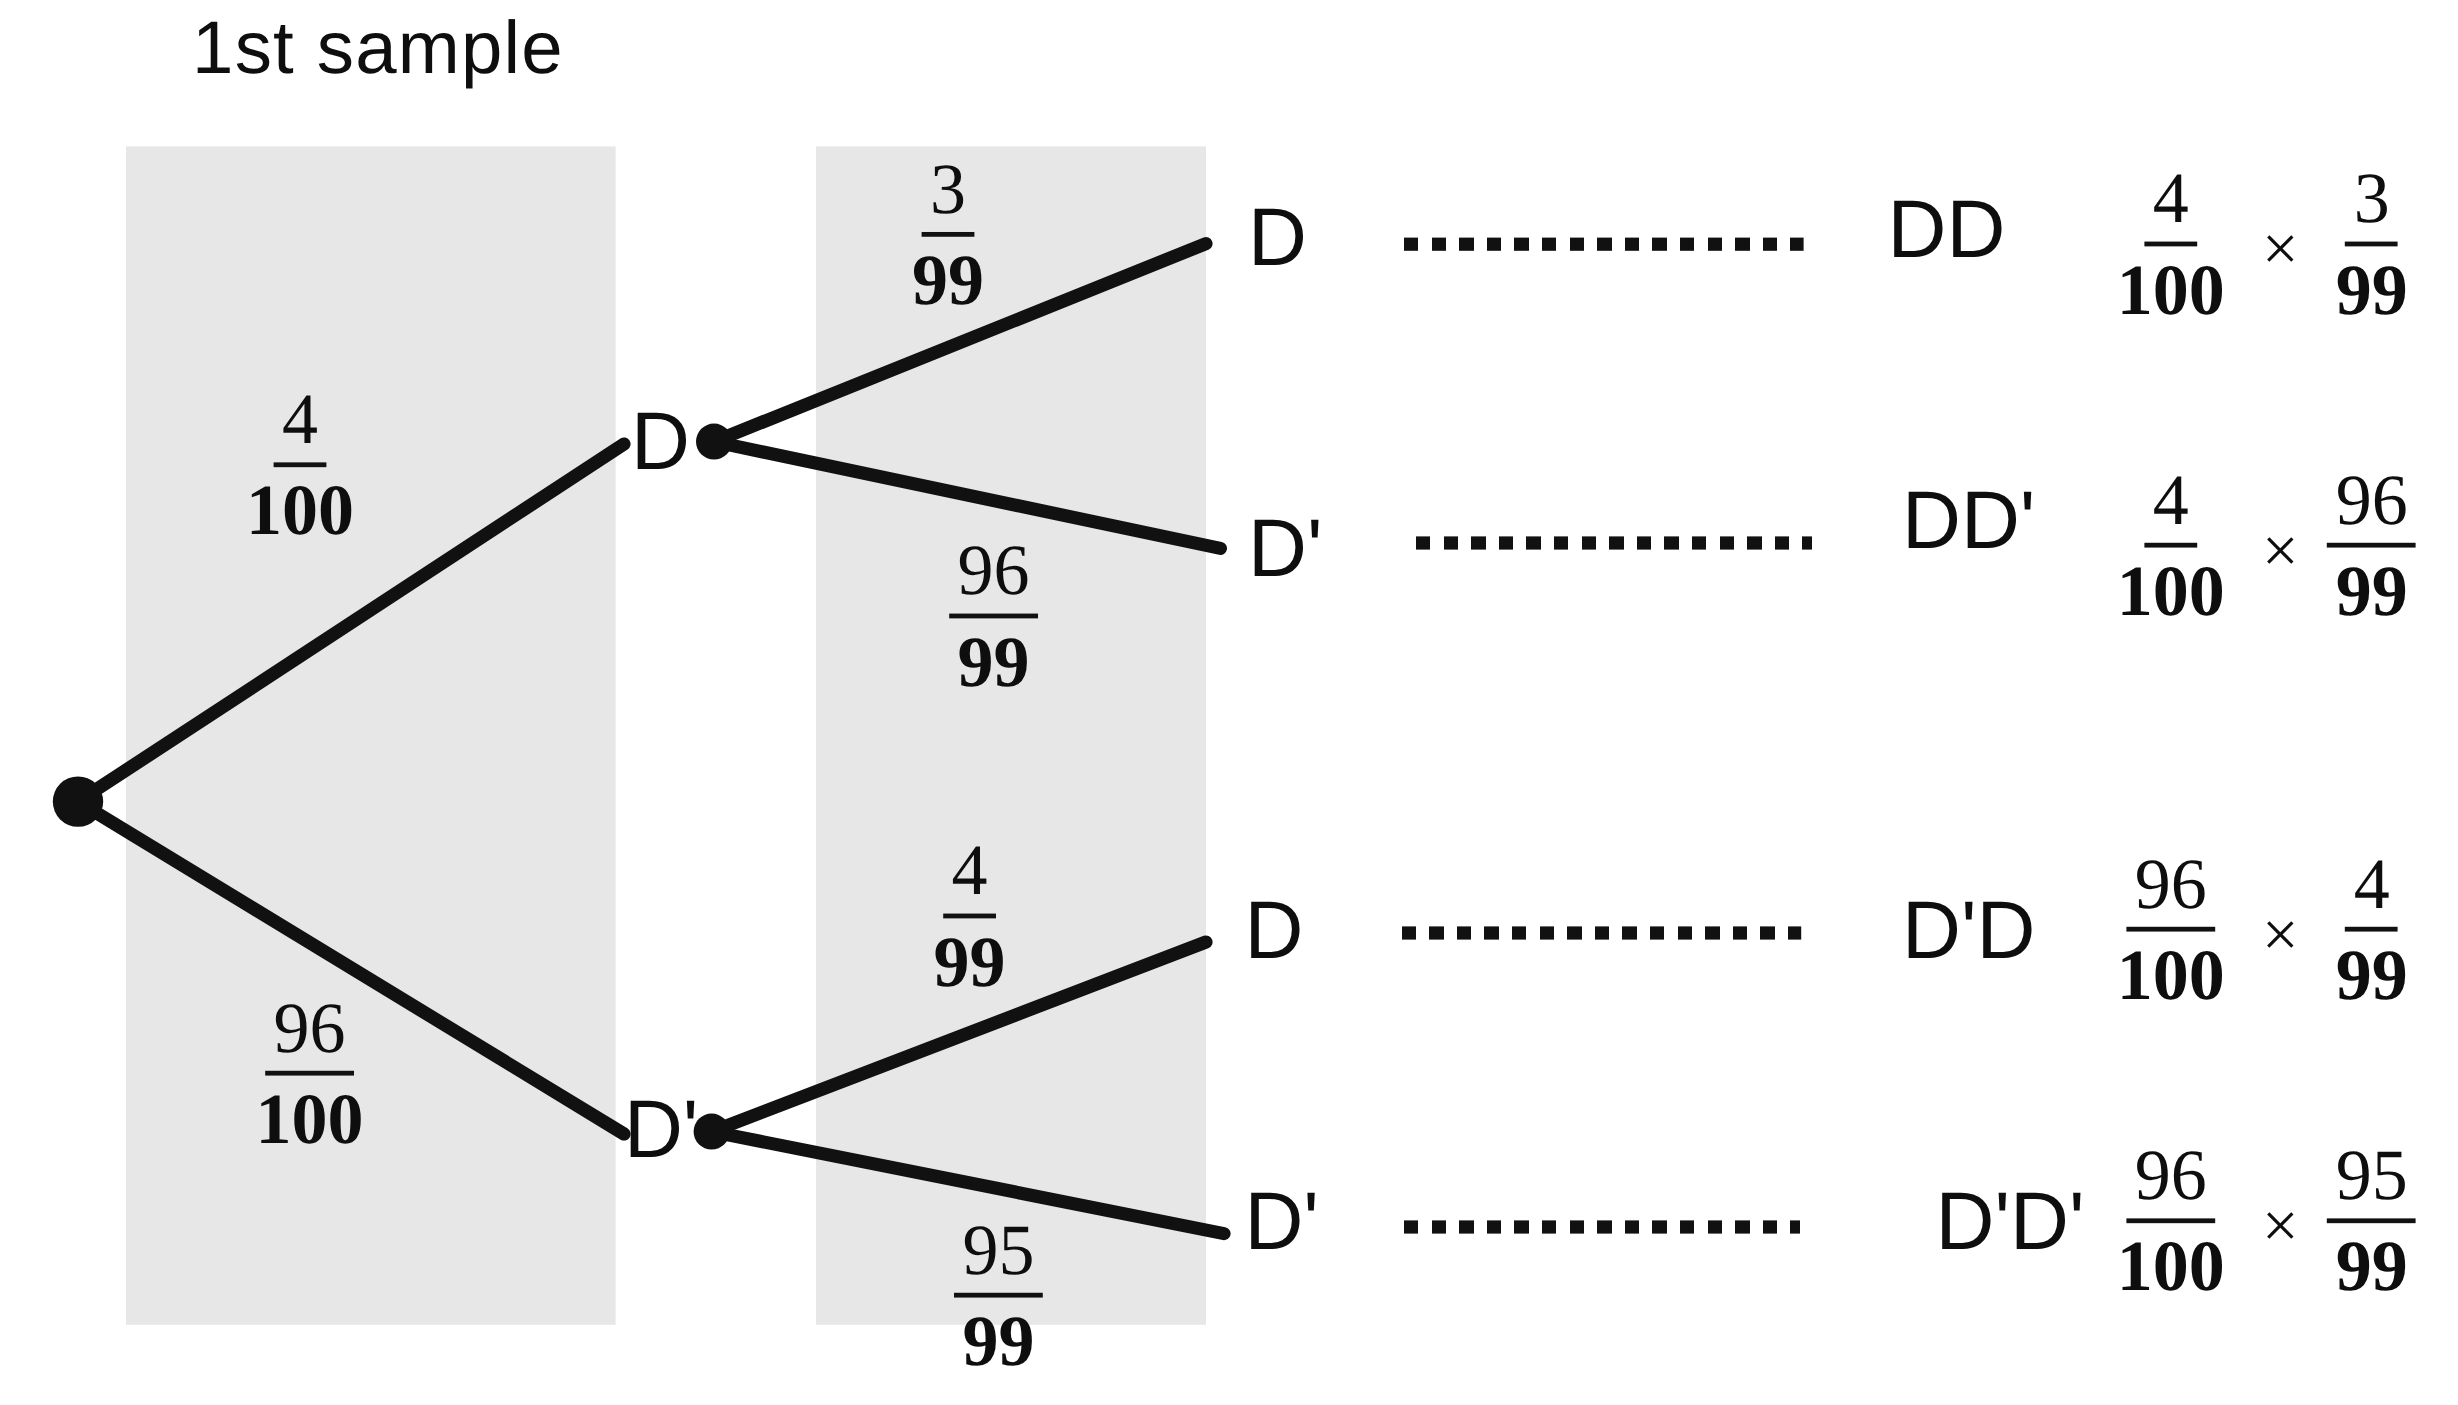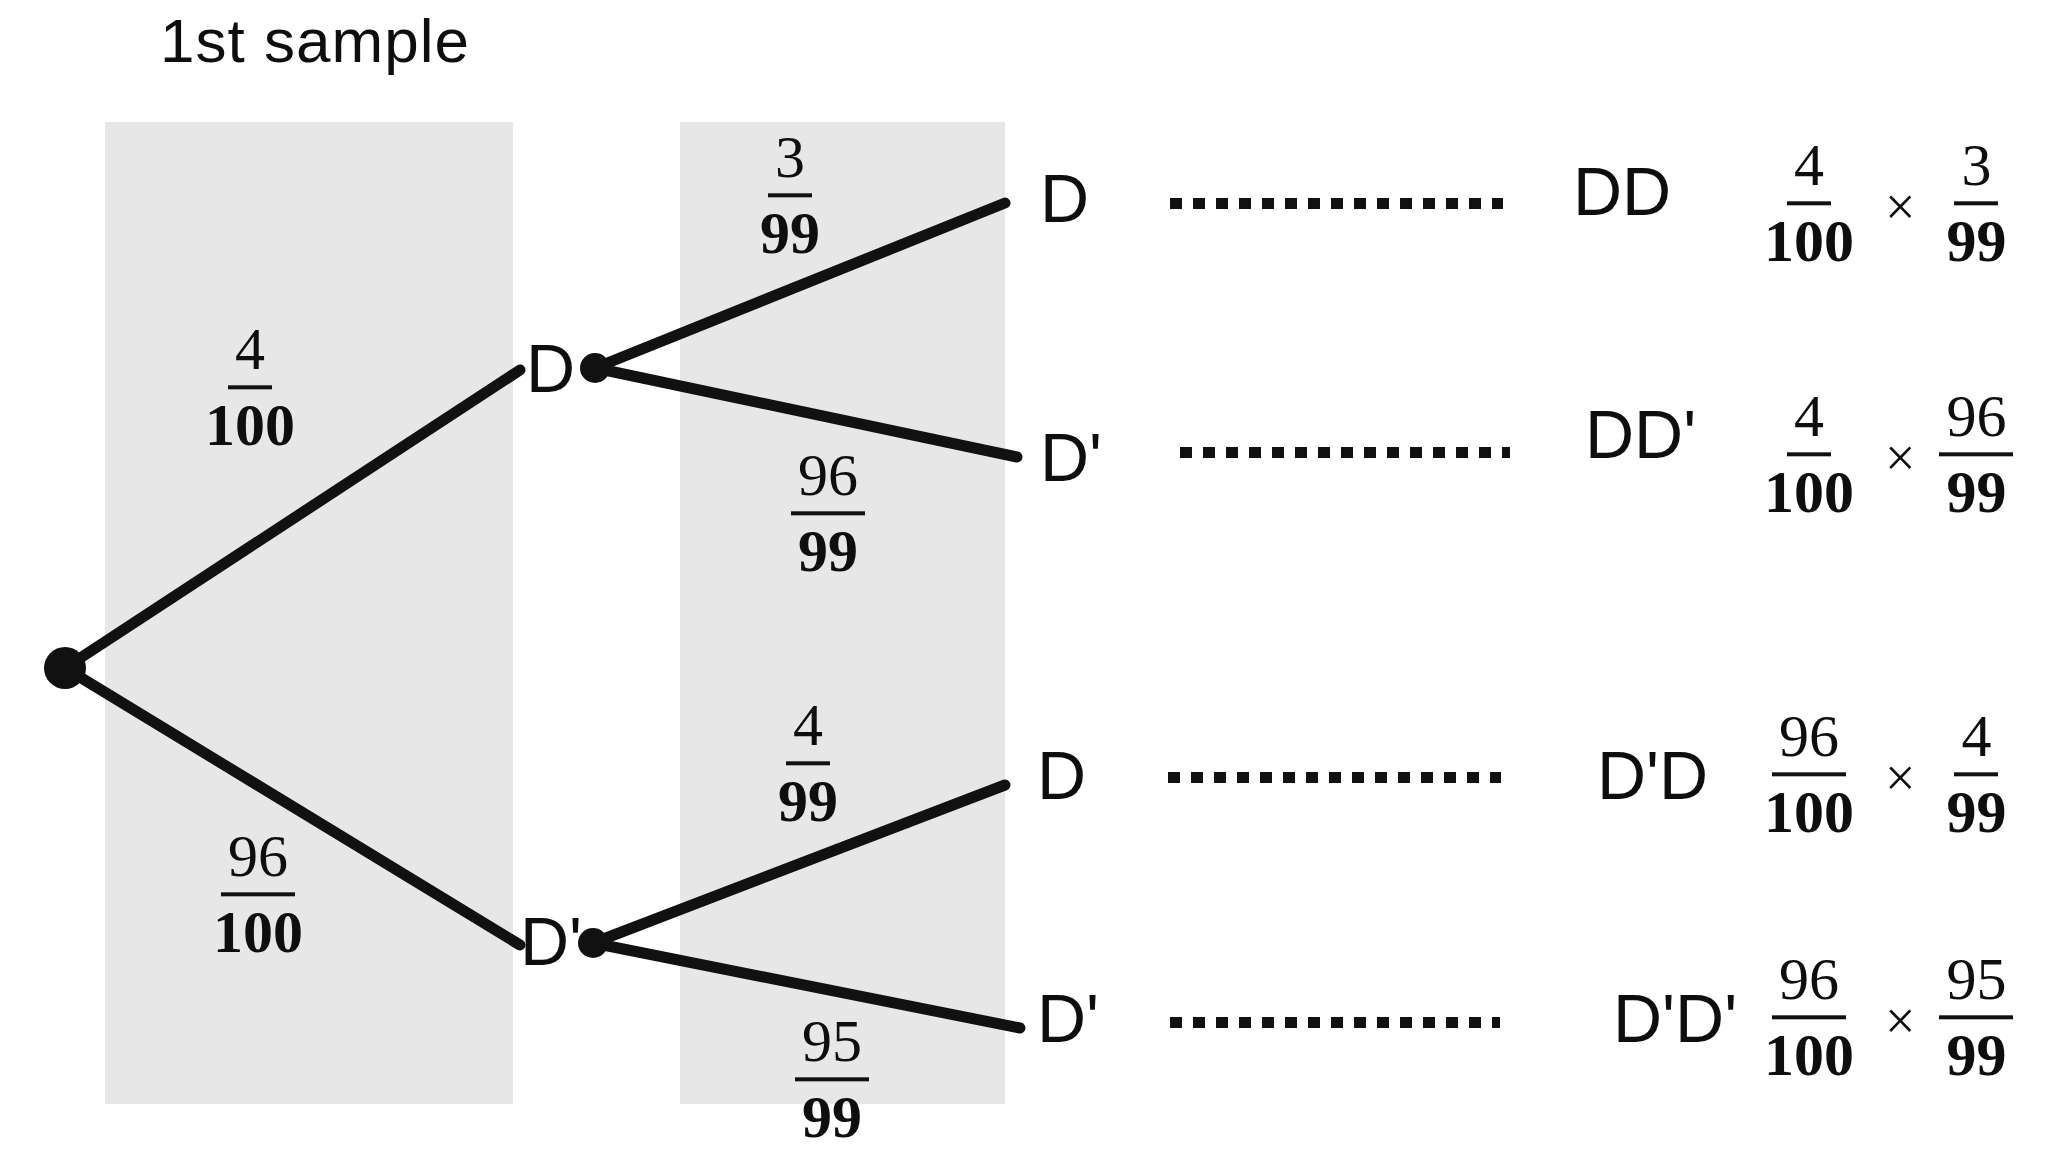--- a/index.html
+++ b/index.html
@@ -157,7 +157,7 @@
 
   <div class="outcome-label" style="left:1573px;top:191px;">DD</div>
   <div class="outcome-label" style="left:1585px;top:434px;">DD'</div>
-  <div class="outcome-label" style="left:1585px;top:775px;margin-left:12px;">D'D</div>
+  <div class="outcome-label" style="left:1585px;top:775px;">D'D</div>
   <div class="outcome-label" style="left:1585px;top:1018px;margin-left:28px;">D'D'</div>
 
   <div class="product" style="left:1757px;top:204px;">

